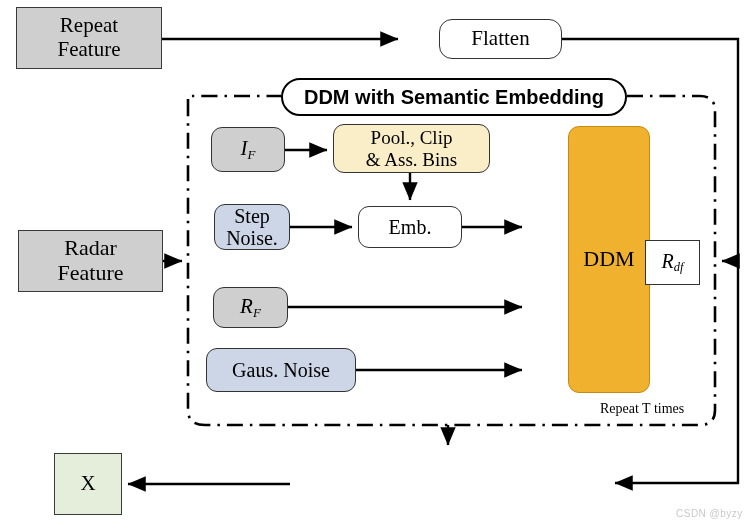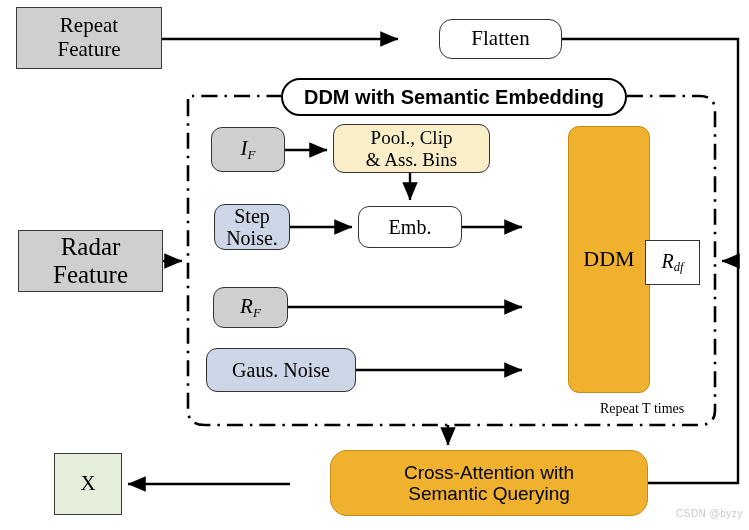--- a/index.html
+++ b/index.html
@@ -75,7 +75,7 @@
     </span>
   </div>
 
-  <div class="box sq gray" style="left:18px;top:230px;width:145px;height:62px;font-size:25px;">
+  <div class="box sq gray" style="left:18px;top:230px;width:145px;height:62px;font-size:22px;">
     <span>
       <span>Radar</span><br>
       <span>Feature</span>

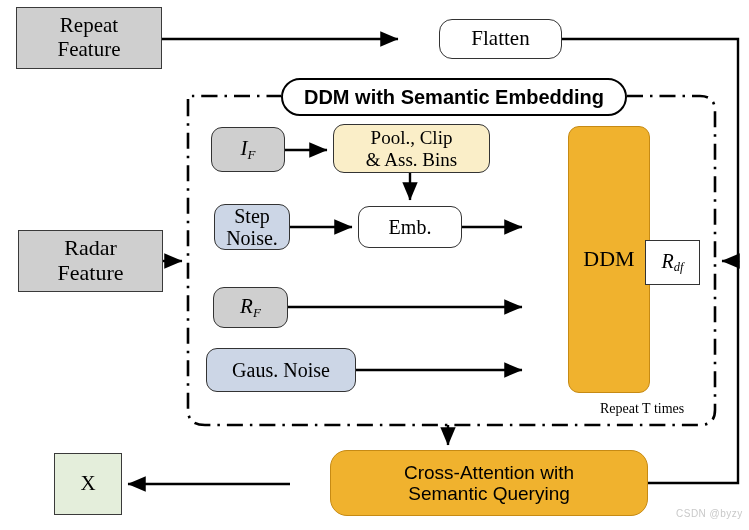--- a/index.html
+++ b/index.html
@@ -128,12 +128,6 @@
     <span class="ital"><span>R</span><span class="sub">df</span></span>
   </div>
 
-  <div class="box orange sans" style="left:290px;top:450px;width:318px;height:66px;border-radius:17px;font-size:19px;font-weight:normal;">
-    <span>
-      <span>Cross-Attention with</span><br>
-      <span>Semantic Querying</span>
-    </span>
-  </div>
 
   <div class="box sq green" style="left:54px;top:453px;width:68px;height:62px;font-size:21px;">
     <span>X</span>

